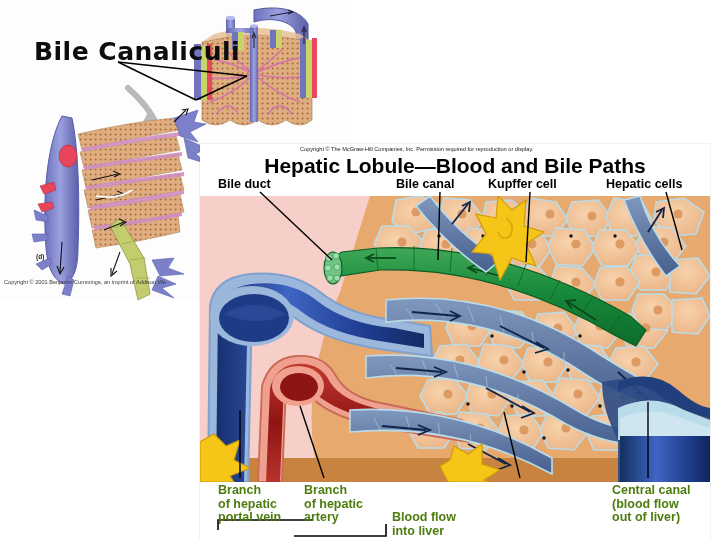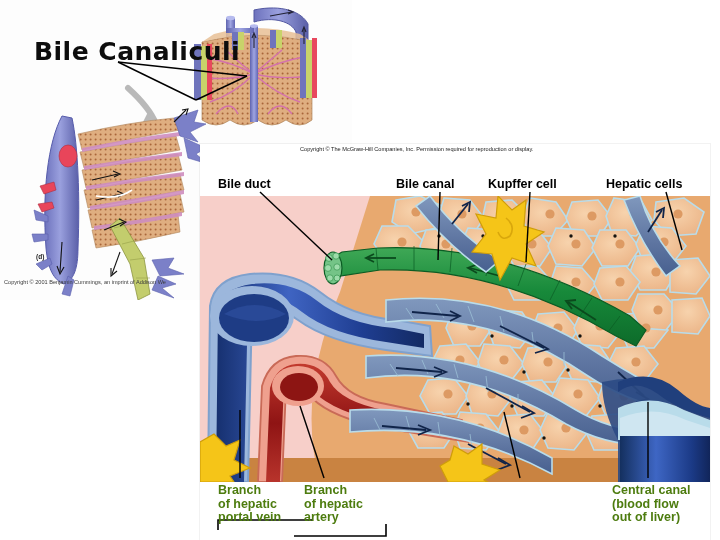--- a/index.html
+++ b/index.html
@@ -218,6 +218,7 @@
   <div id="panelB">
 
     <div id="copyB">Copyright © The McGraw-Hill Companies, Inc. Permission required for reproduction or display.</div>
+    <div id="lobule-title">Hepatic Lobule—Blood and Bile Paths</div>
 
     <div class="toplabel" style="left:18px;top:33px;">Bile duct</div>
     <div class="toplabel" style="left:196px;top:33px;">Bile canal</div>

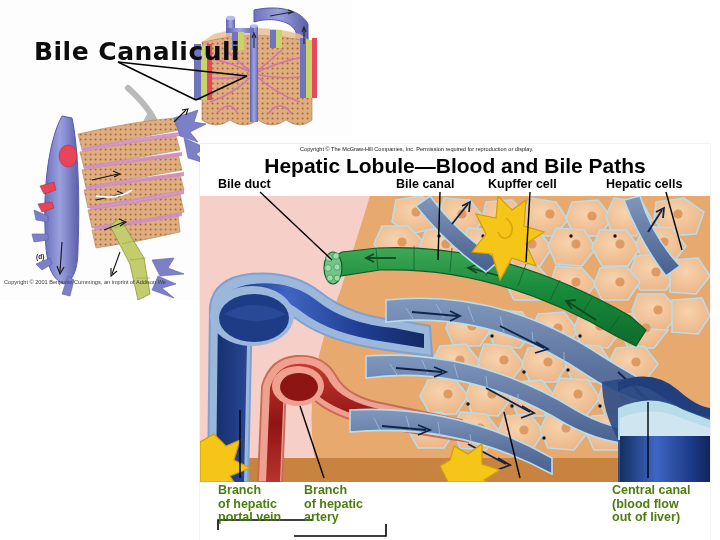--- a/index.html
+++ b/index.html
@@ -524,6 +524,8 @@
     <div class="botlabel" style="left:104px;top:340px;">Branch
 of hepatic
 artery</div>
+    <div class="botlabel" style="left:192px;top:367px;">Blood flow
+into liver</div>
     <div class="botlabel" style="left:412px;top:340px;">Central canal
 (blood flow
 out of liver)</div>

